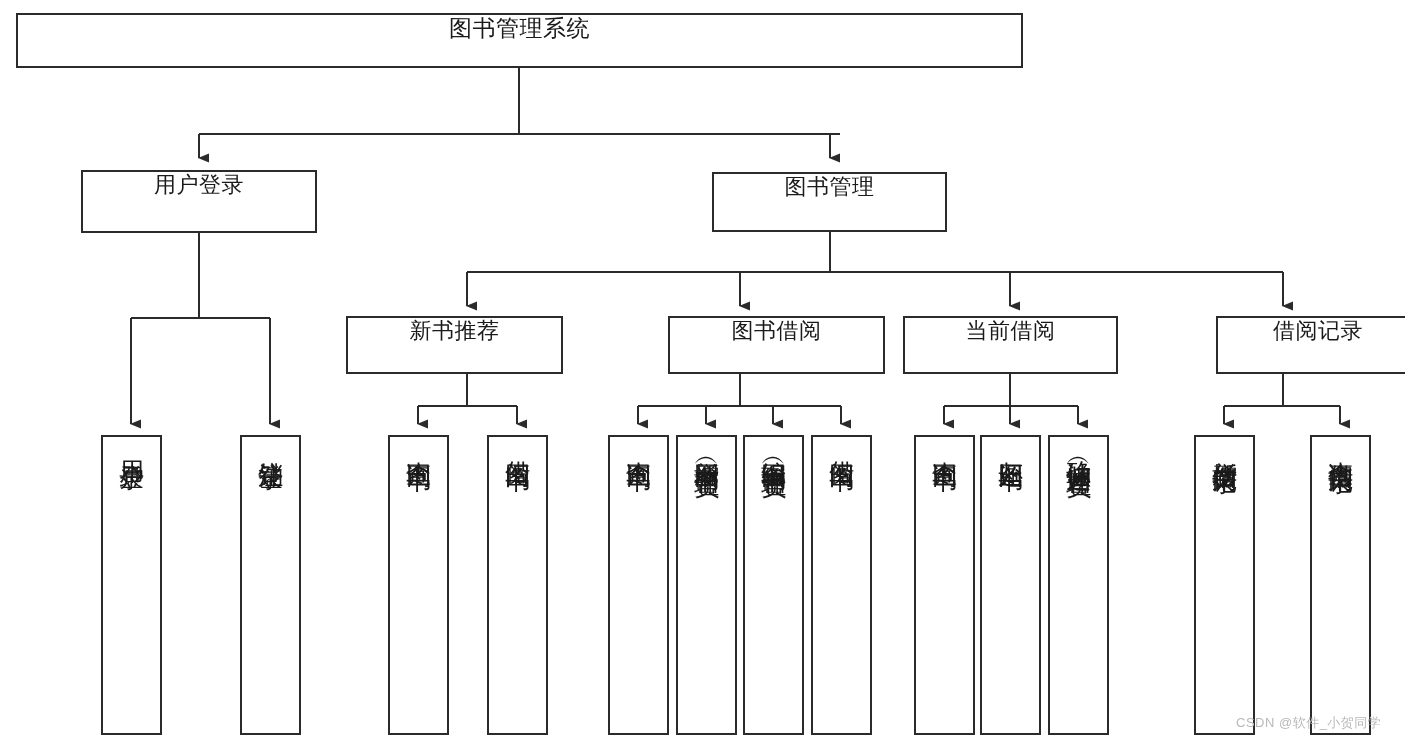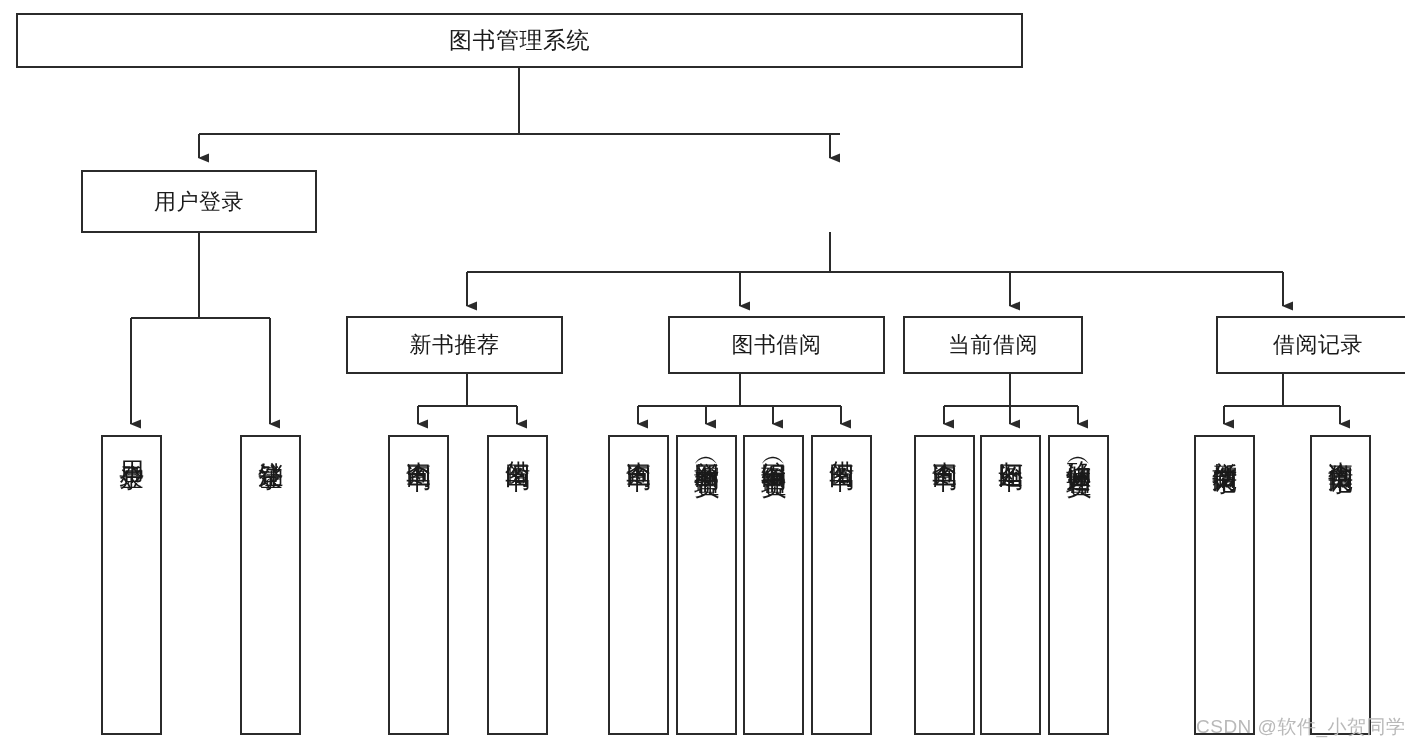--- a/index.html
+++ b/index.html
@@ -33,7 +33,7 @@
     background: #ffffff;
     border: 2px solid #2b2b2b;
     display: flex;
-    align-items: center;
+    align-items: flex-start;
     justify-content: center;
     color: #1a1a1a;
     z-index: 2;

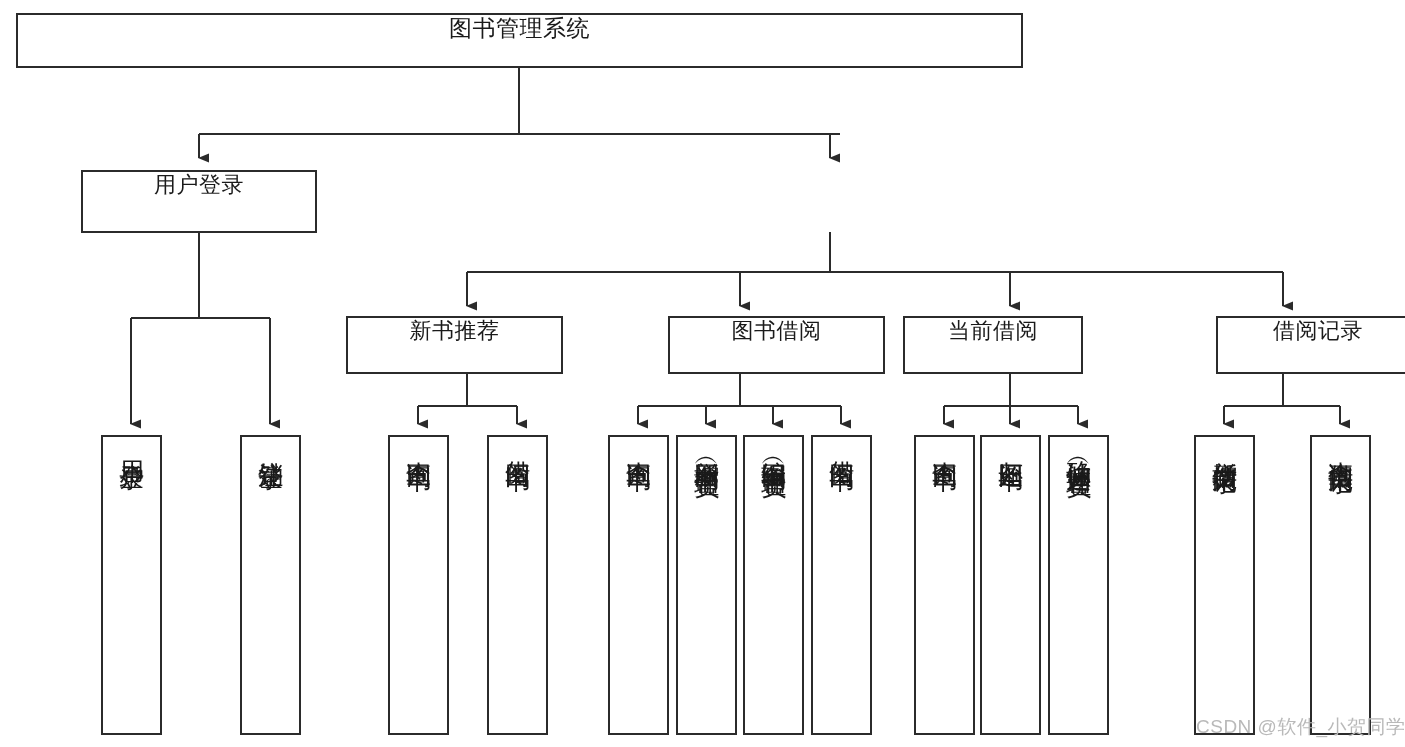--- a/index.html
+++ b/index.html
@@ -143,6 +143,9 @@
     <span class="node-label">用户登录</span>
   </div>
 
+  <div class="node level2" style="left:712px; top:172px; width:235px; height:60px;">
+    <span class="node-label">图书管理</span>
+  </div>
 
   <div class="node level3" style="left:346px; top:316px; width:217px; height:58px;">
     <span class="node-label">新书推荐</span>

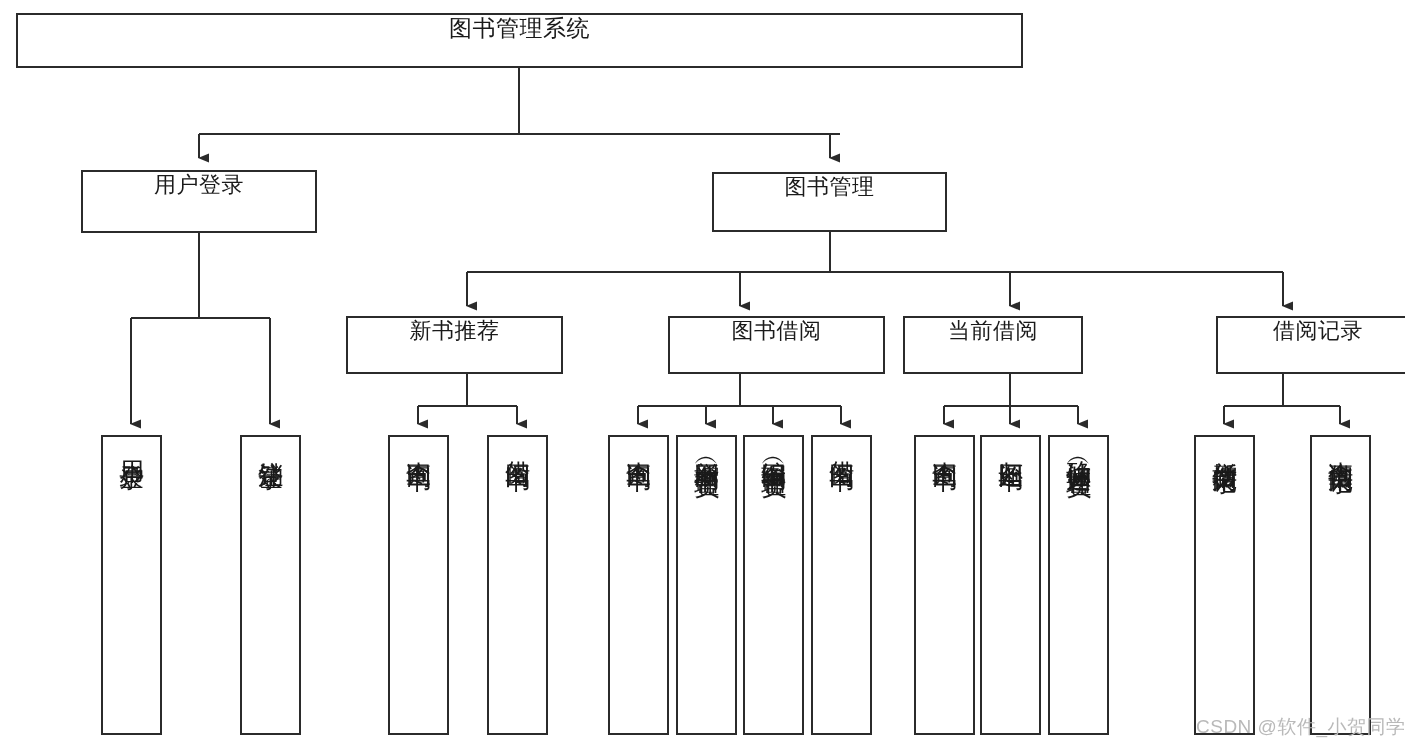--- a/index.html
+++ b/index.html
@@ -155,7 +155,7 @@
     <span class="node-label">图书借阅</span>
   </div>
 
-  <div class="node level3" style="left:903px; top:316px; width:180px; height:58px;">
+  <div class="node level3" style="left:903px; top:316px; width:215px; height:58px;">
     <span class="node-label">当前借阅</span>
   </div>
 

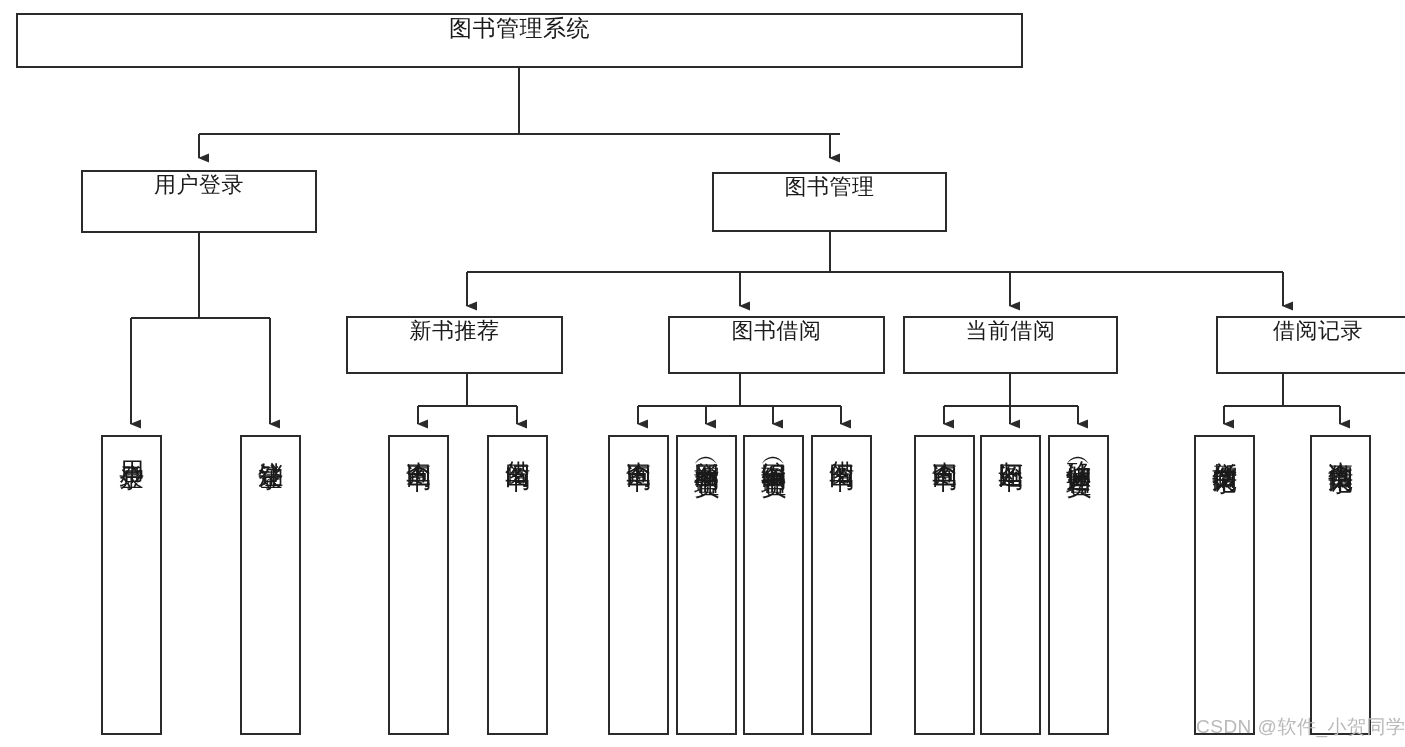--- a/index.html
+++ b/index.html
@@ -73,10 +73,11 @@
   .watermark {
     position: absolute;
     color: #b9b9b9;
-    font-size: 19px;
+    font-size: 13px;
     white-space: nowrap;
     z-index: 3;
     letter-spacing: 0.5px;
+    padding-left: 40px;
   }
 </style>
 </head>

